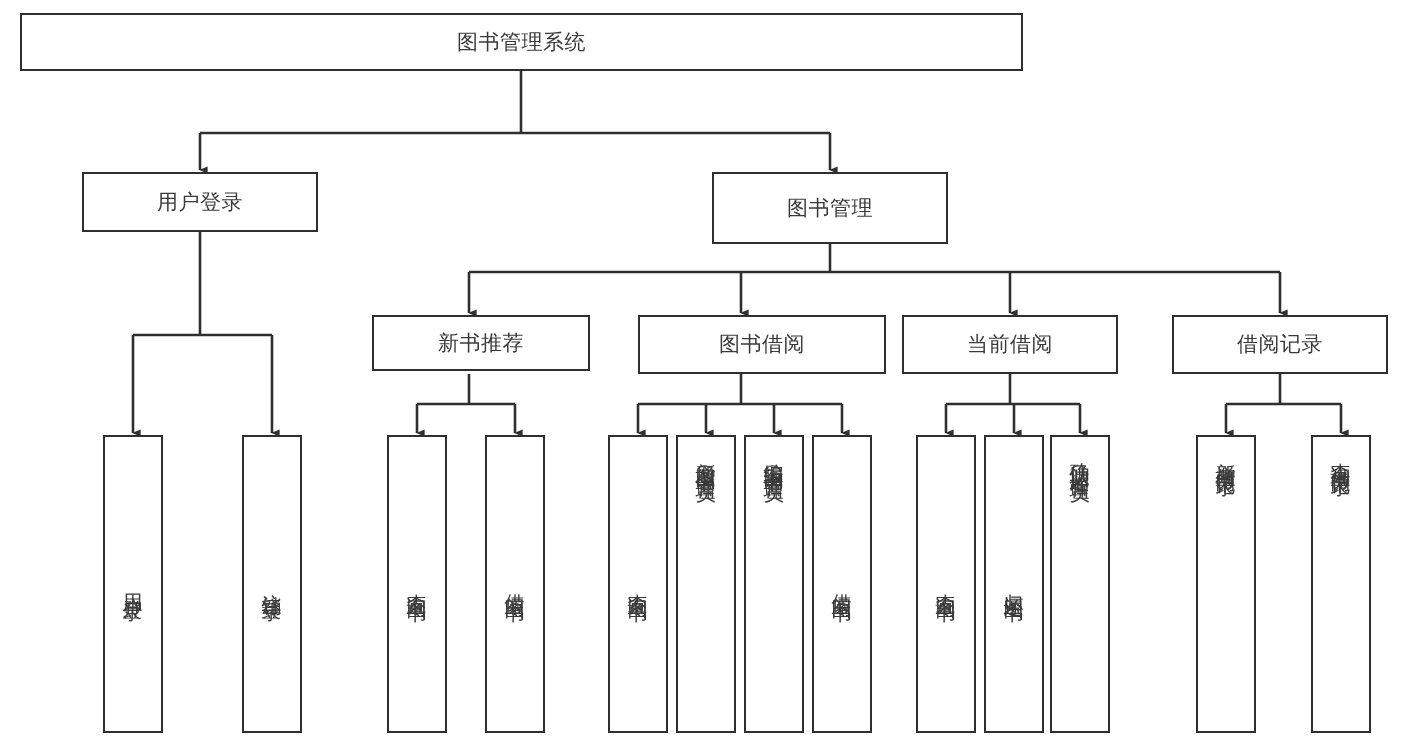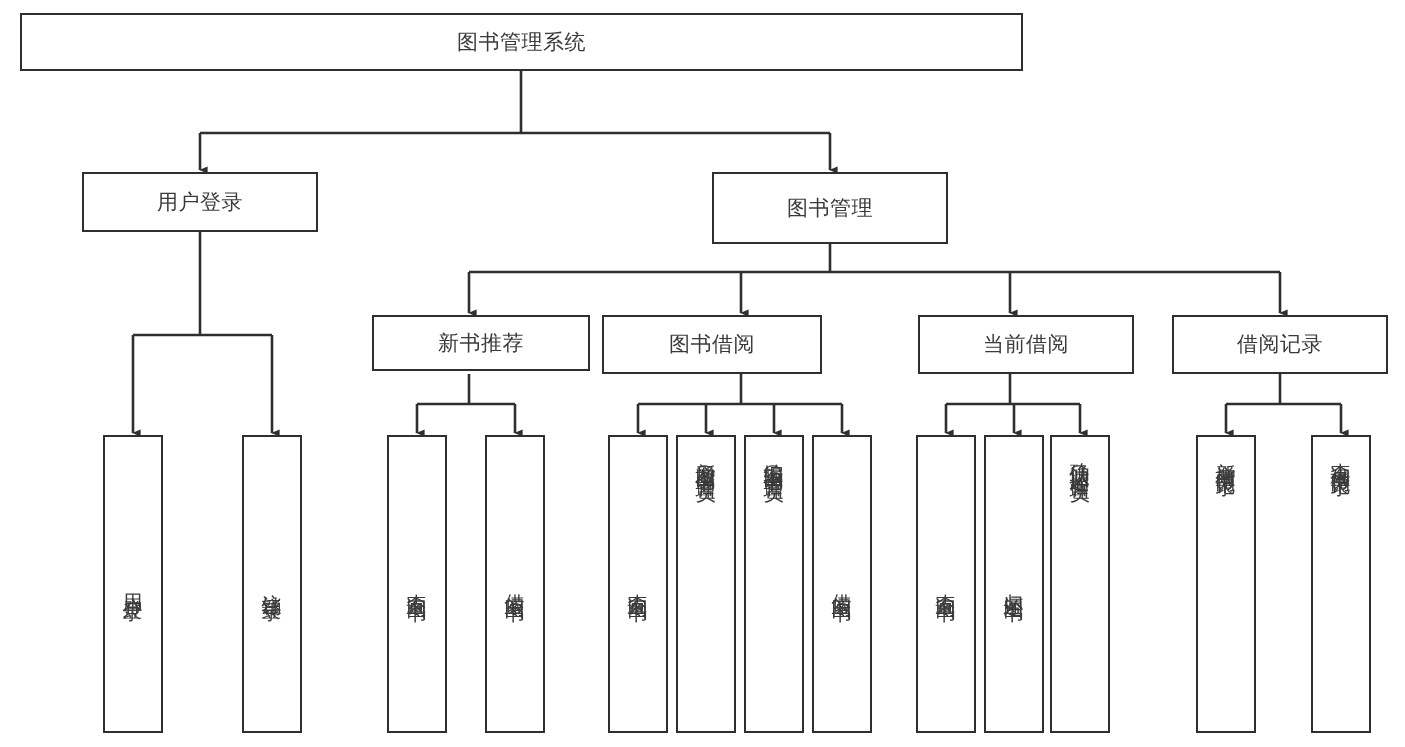--- a/index.html
+++ b/index.html
@@ -132,7 +132,7 @@
       <div class="node-box" style="left: 360px; top: 315px; width: 218px; height: 56px; margin-left: 12px;">
         <span class="node-label">新书推荐</span>
       </div>
-      <div class="node-box" style="left: 602px; top: 315px; width: 220px; height: 59px;">
+      <div class="node-box" style="left: 638px; top: 315px; width: 248px; height: 59px;">
         <span class="node-label">图书借阅</span>
       </div>
       <div class="node-box" style="left: 902px; top: 315px; width: 216px; height: 59px; margin-left: 16px;">

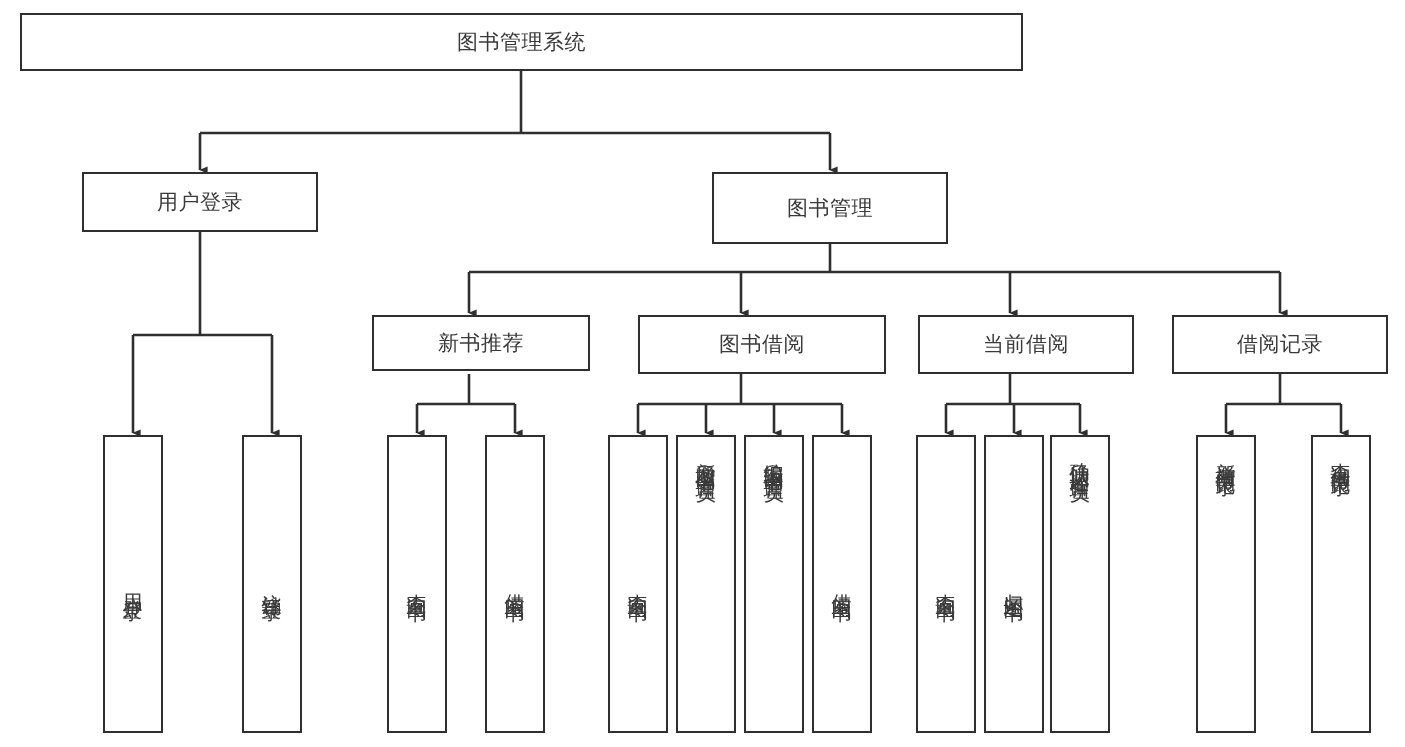--- a/index.html
+++ b/index.html
@@ -135,7 +135,7 @@
       <div class="node-box" style="left: 638px; top: 315px; width: 248px; height: 59px;">
         <span class="node-label">图书借阅</span>
       </div>
-      <div class="node-box" style="left: 902px; top: 315px; width: 216px; height: 59px; margin-left: 16px;">
+      <div class="node-box" style="left: 902px; top: 315px; width: 216px; height: 59px;">
         <span class="node-label">当前借阅</span>
       </div>
       <div class="node-box" style="left: 1172px; top: 315px; width: 216px; height: 59px;">

